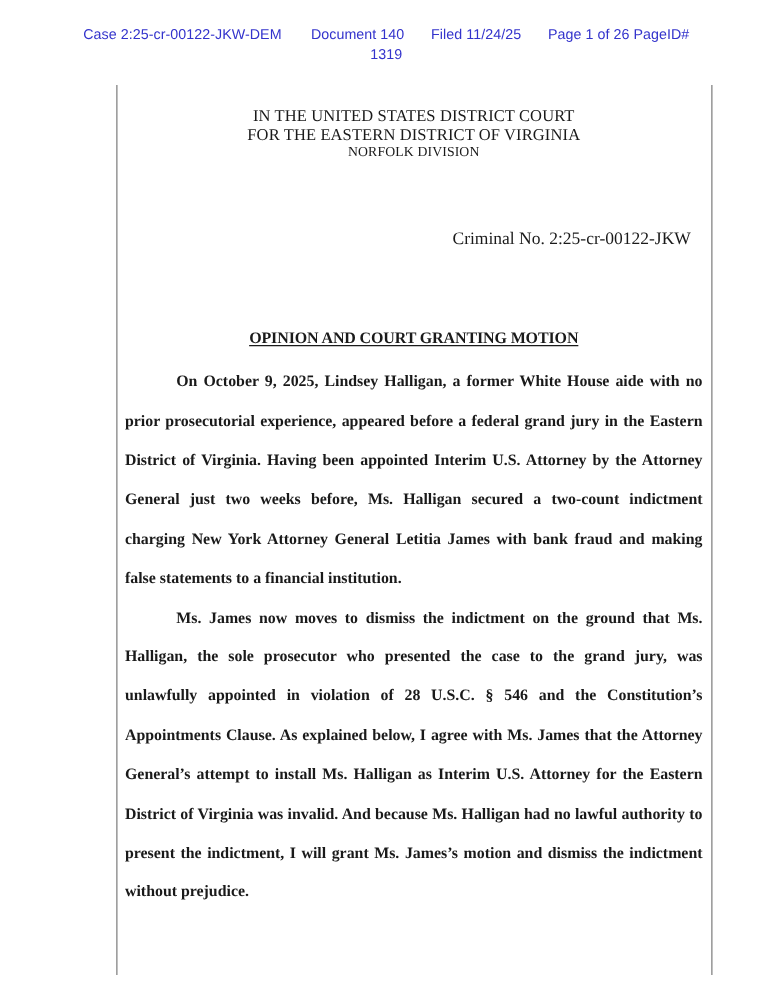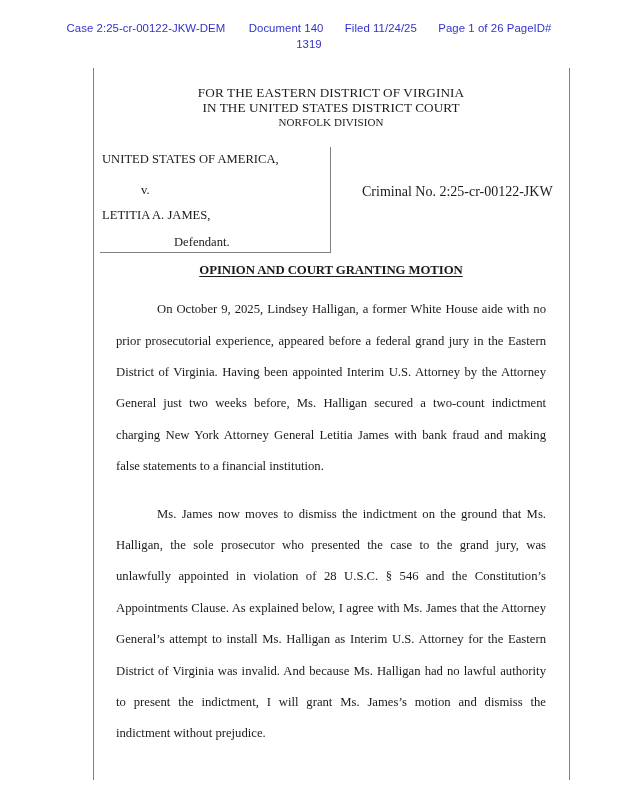--- a/index.html
+++ b/index.html
@@ -157,8 +157,8 @@
 <div class="doc">
 
   <div class="court-head">
+    <div>IN THE UNITED STATES DISTRICT COURT</div>
     <div>FOR THE EASTERN DISTRICT OF VIRGINIA</div>
-    <div>IN THE UNITED STATES DISTRICT COURT</div>
     <div class="nd">NORFOLK DIVISION</div>
   </div>
 

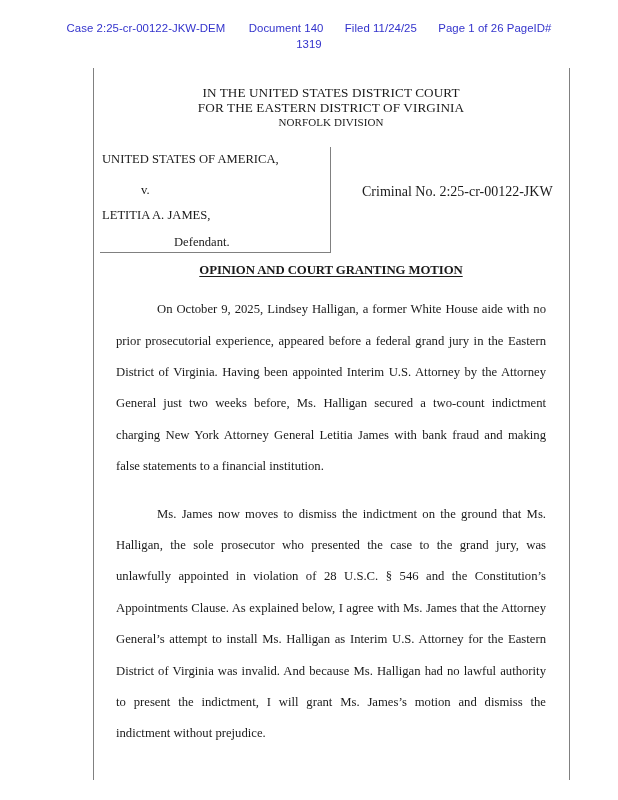--- a/index.html
+++ b/index.html
@@ -163,12 +163,6 @@
   </div>
 
   <div class="caption">
-    <div class="caption-box">
-      <div class="cap-line cap-plaintiff">UNITED STATES OF AMERICA,</div>
-      <div class="cap-line cap-v">v.</div>
-      <div class="cap-line cap-defname">LETITIA A. JAMES,</div>
-      <div class="cap-line cap-deflabel">Defendant.</div>
-    </div>
     <div class="caption-right">Criminal No. 2:25-cr-00122-JKW</div>
   </div>
 

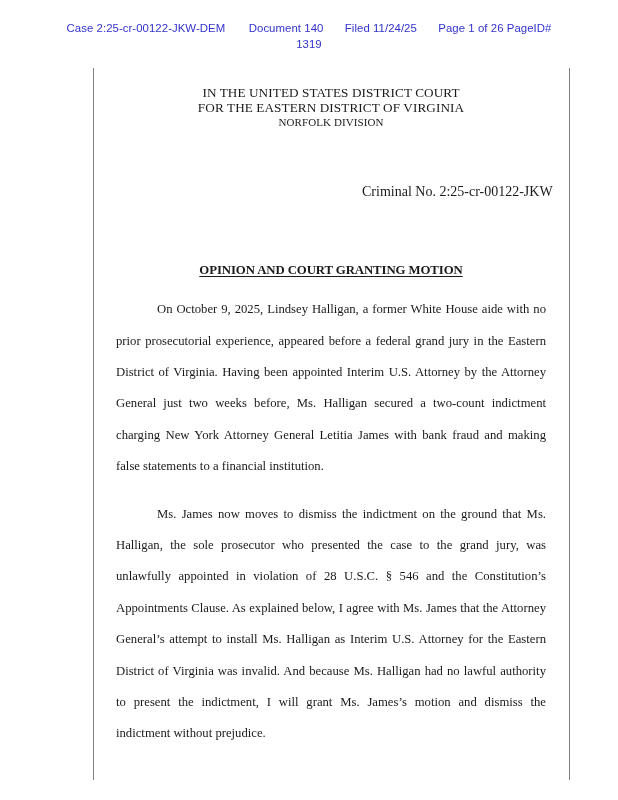--- a/index.html
+++ b/index.html
@@ -133,7 +133,8 @@
   }
   .body-text p {
     text-indent: 41px;
-    margin: 16px;
+    margin: 0;
+    font-weight: bold;
   }
   .body-text p + p { margin-top: 0; }
 </style>

